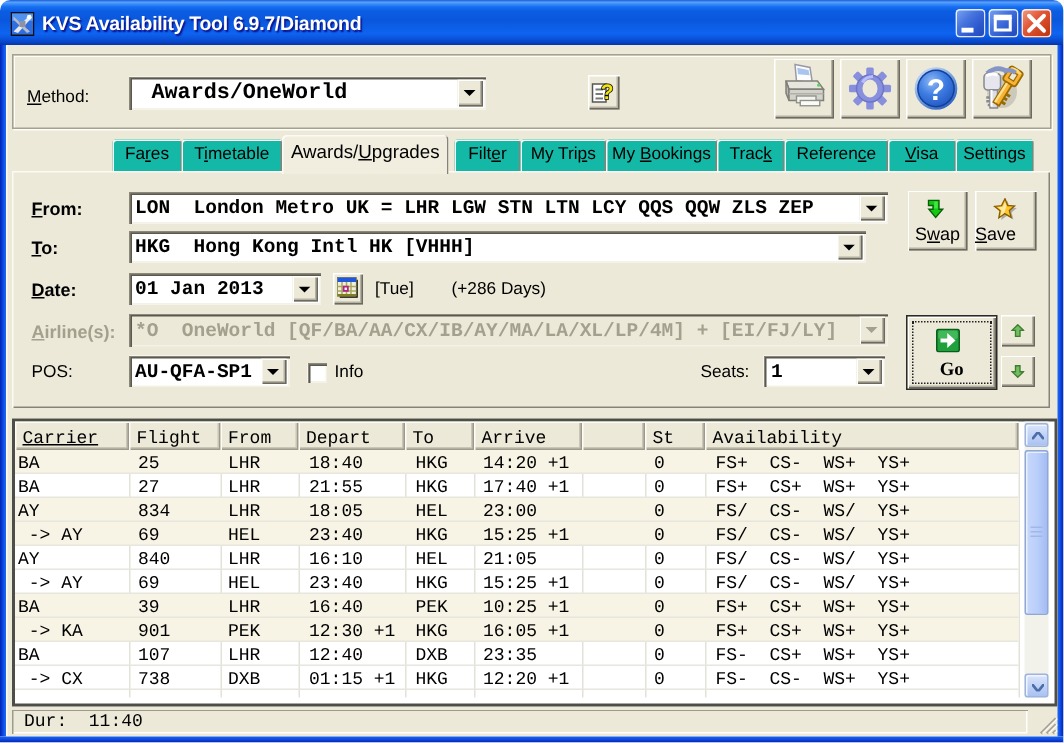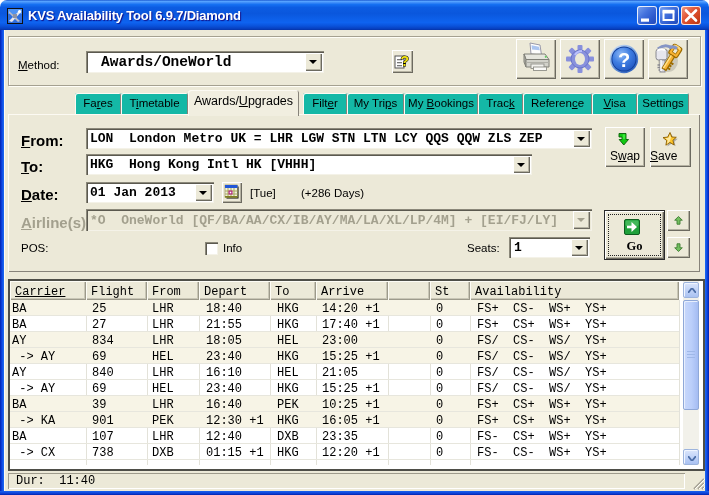--- a/index.html
+++ b/index.html
@@ -23,7 +23,7 @@
 .sunken{background:#fff;box-shadow:inset 1px 1px 0 #8b887a,inset 2px 2px 0 #5b594f,inset -1px -1px 0 #f4f2e8;}
 .etched{border:1px solid #a5a191;box-shadow:inset 1px 1px 0 #fffef7,1px 1px 0 #fffef7;}
 .lbl{font-size:11.5px;color:#000;white-space:nowrap;}
-.blbl{font-size:15px;font-weight:bold;color:#000;white-space:nowrap;}
+.blbl{font-size:12px;font-weight:bold;color:#000;white-space:nowrap;}
 .combotext{font-family:"Liberation Mono",monospace;font-weight:bold;font-size:13px;color:#000;white-space:pre;}
 .droparrow{position:absolute;top:2px;right:2px;bottom:2px;width:17px;background:#ece9d8;box-shadow:inset 1px 1px 0 #ffffff,inset -1px -1px 0 #6c6a60,inset -2px -2px 0 #b5b2a2;}
 .droparrow svg{position:absolute;left:4px;top:50%;margin-top:-2px;}

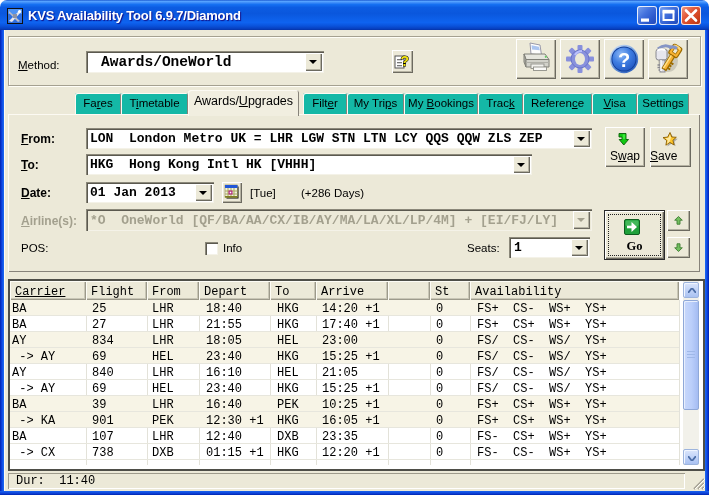--- a/index.html
+++ b/index.html
@@ -191,7 +191,7 @@
       </div>
   </div>
   <div class="abs blbl" style="left:21px;top:158px;"><u>T</u>o:</div>
-  <div class="abs sunken" style="left:86px;top:154px;width:446px;height:21px;">
+  <div class="abs sunken" style="left:86px;top:154px;width:491px;height:21px;">
     <div class="combotext" style="position:absolute;left:4px;top:3px;">HKG  Hong Kong Intl HK [VHHH]</div>
     <div class="droparrow">
         <svg width="9" height="5" viewBox="0 0 9 5">

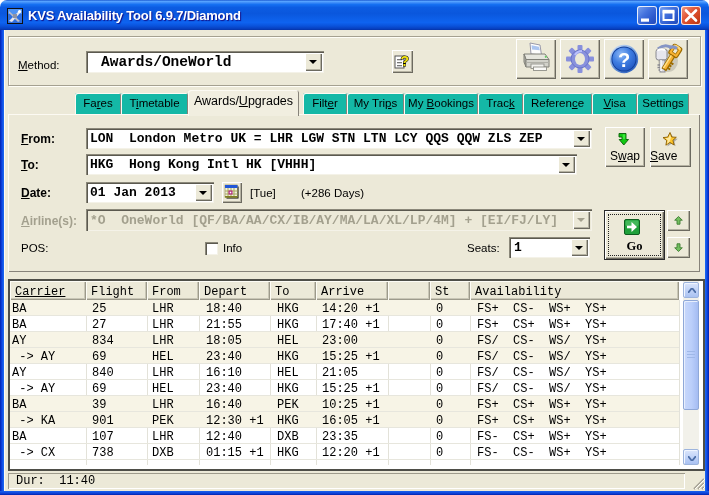--- a/index.html
+++ b/index.html
@@ -233,6 +233,14 @@
       </div>
   </div>
   <div class="abs lbl" style="left:21px;top:242px;">POS:</div>
+  <div class="abs sunken" style="left:86px;top:237px;width:107px;height:21px;">
+    <div class="combotext" style="position:absolute;left:4px;top:3px;">AU-QFA-SP1</div>
+    <div class="droparrow">
+        <svg width="9" height="5" viewBox="0 0 9 5">
+          <path d="M0 0 L8 0 L4 4 Z" fill="#000"></path>
+        </svg>
+      </div>
+  </div>
   <div class="abs" style="left:205px;top:242px;width:13px;height:13px;background:#fff;box-shadow:inset 1px 1px 0 #8b887a,inset 2px 2px 0 #5b594f,inset -1px -1px 0 #f4f2e8;"></div>
   <div class="abs lbl" style="left:223px;top:242px;">Info</div>
   <div class="abs lbl" style="left:467px;top:242px;">Seats:</div>

